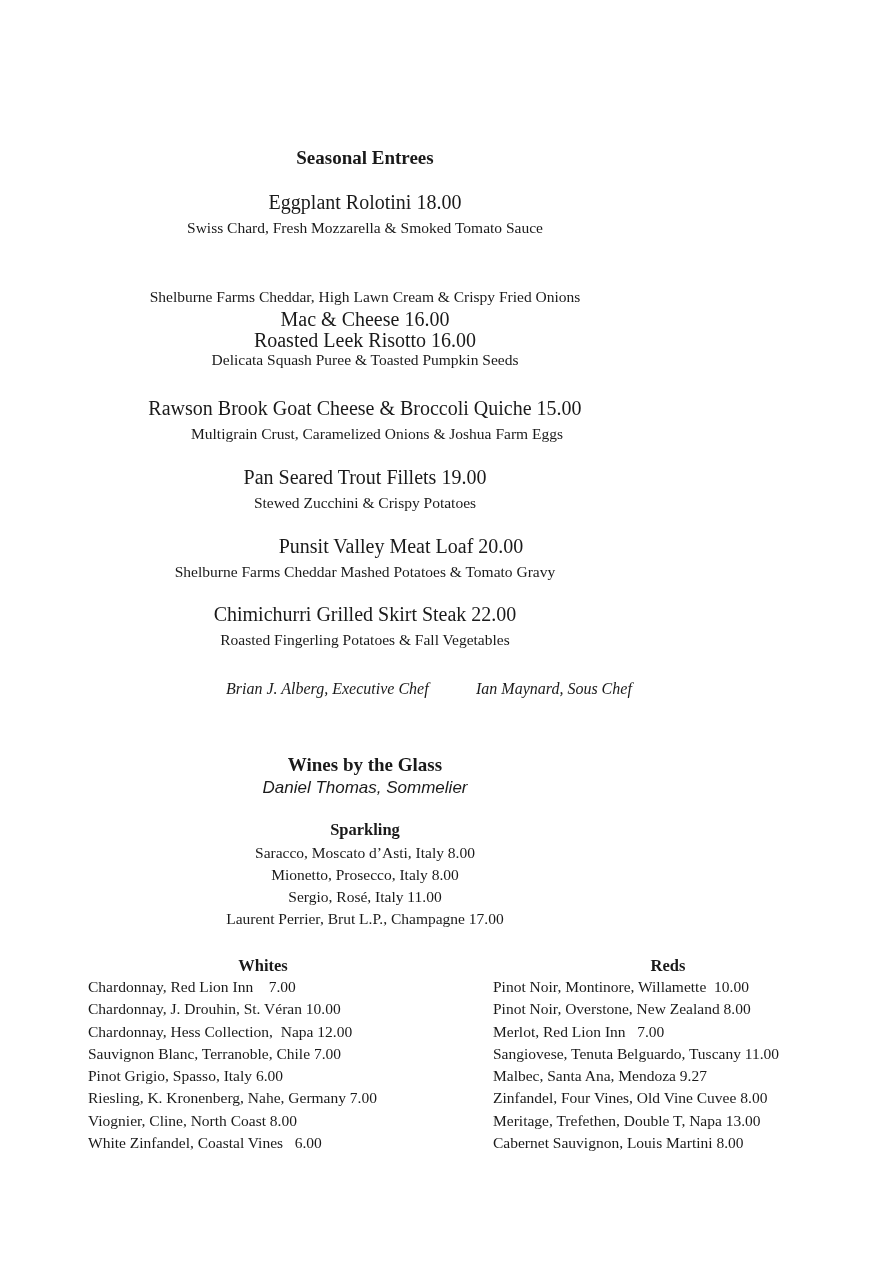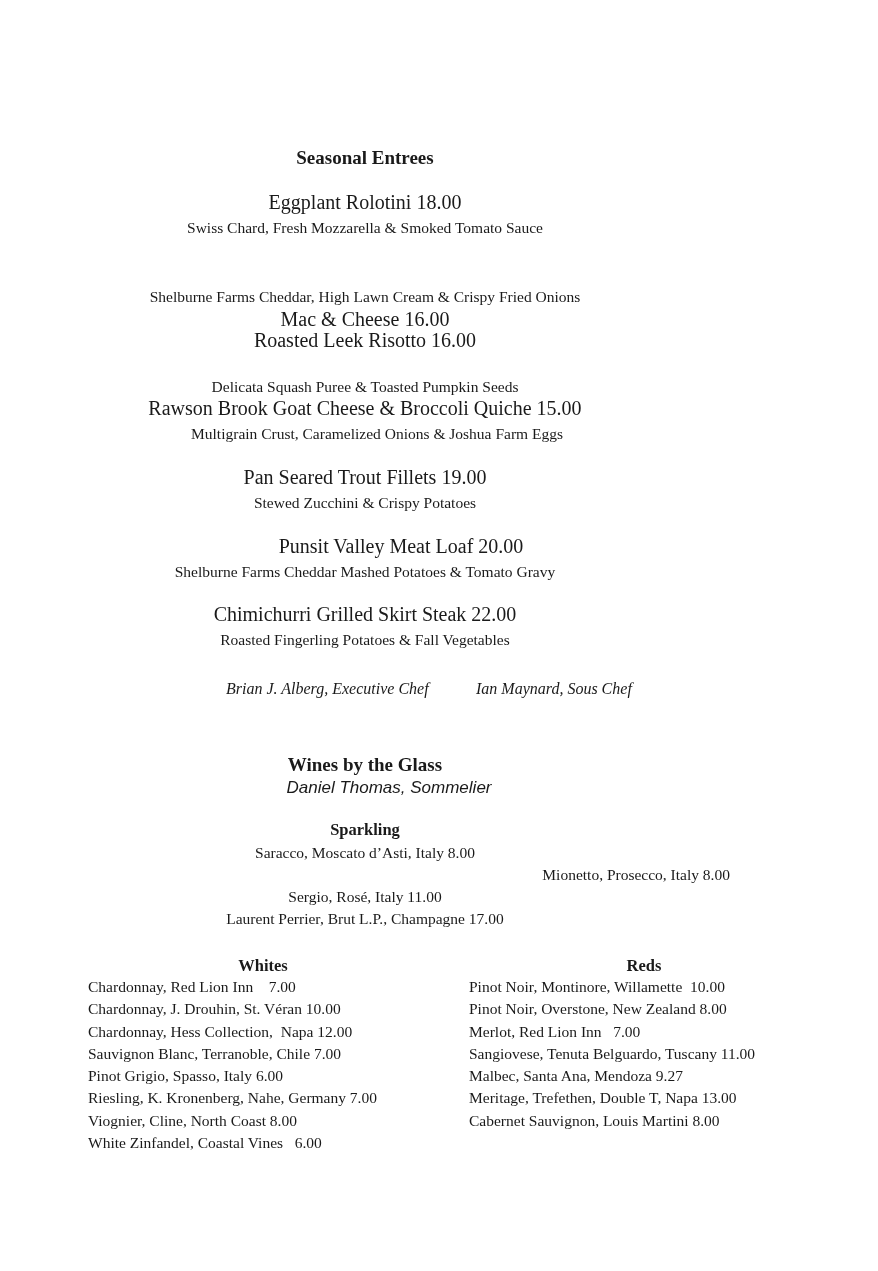--- a/index.html
+++ b/index.html
@@ -74,7 +74,7 @@
 <div class="center dish-desc" style="top:288px;">Shelburne Farms Cheddar, High Lawn Cream &amp; Crispy Fried Onions</div>
 
 <div class="center dish-name" style="top:329px;">Roasted Leek Risotto 16.00</div>
-<div class="center dish-desc" style="top:378px;">Delicata Squash Puree &amp; Toasted Pumpkin Seeds</div>
+<div class="center dish-desc" style="top:351px;">Delicata Squash Puree &amp; Toasted Pumpkin Seeds</div>
 
 <div class="center dish-name" style="top:397px;">Rawson Brook Goat Cheese &amp; Broccoli Quiche 15.00</div>
 <div class="center dish-desc" style="top:425px;margin-left:12px;">Multigrain Crust, Caramelized Onions &amp; Joshua Farm Eggs</div>

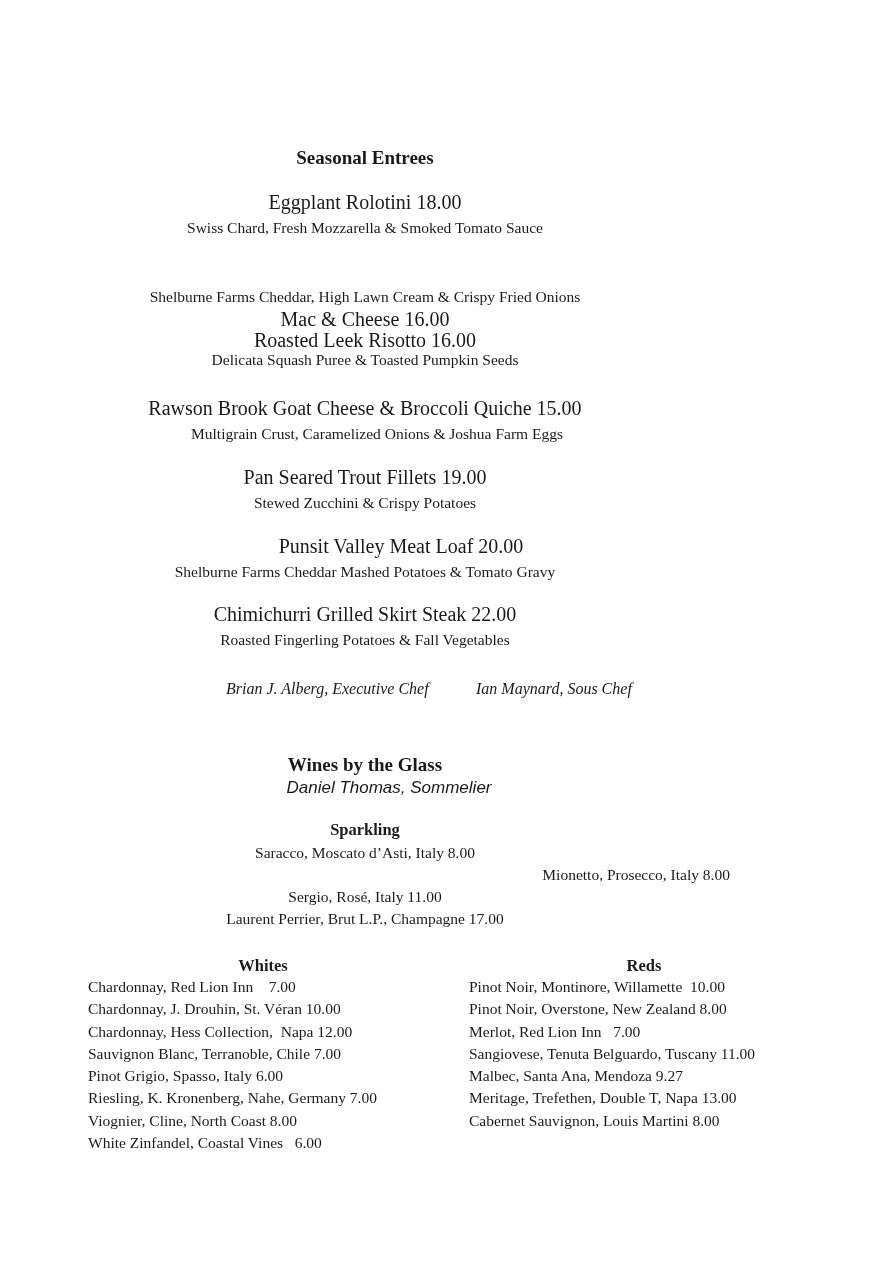--- a/index.html
+++ b/index.html
@@ -92,7 +92,7 @@
 <div class="abs chef-line" style="top:680px; left:476px; white-space:nowrap;">Ian Maynard, Sous Chef</div>
 
 <div class="center section-title" style="top:754px;">Wines by the Glass</div>
-<div class="center sommelier" style="top:778px;margin-left:24px;">Daniel Thomas, Sommelier</div>
+<div class="center sommelier" style="top:778px;">Daniel Thomas, Sommelier</div>
 
 <div class="center sub-title" style="top:820px;">Sparkling</div>
 <div class="center wine-line" style="top:842px;">Saracco, Moscato d’Asti, Italy 8.00</div>

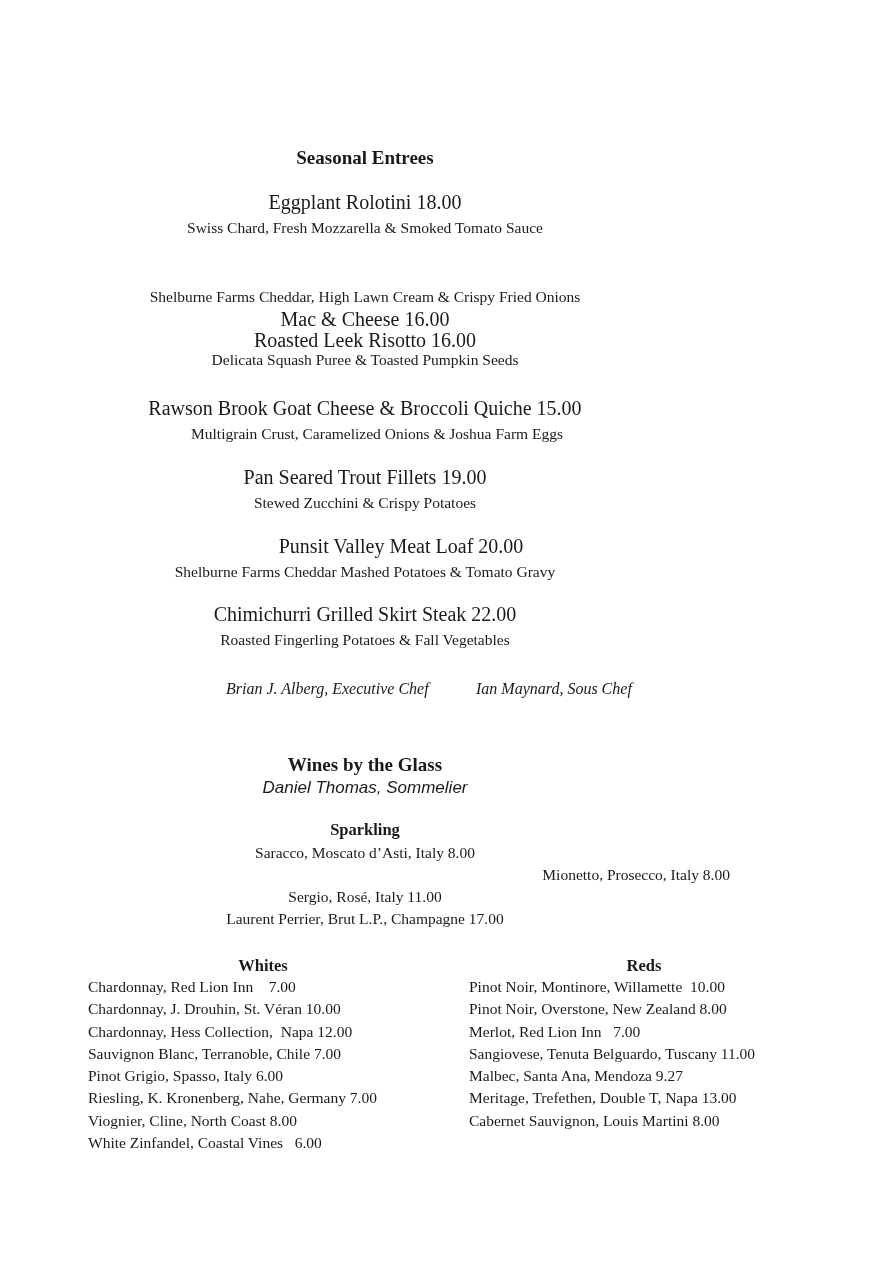--- a/index.html
+++ b/index.html
@@ -96,7 +96,7 @@
 
 <div class="center sub-title" style="top:820px;">Sparkling</div>
 <div class="center wine-line" style="top:842px;">Saracco, Moscato d’Asti, Italy 8.00</div>
-<div class="center wine-line" style="top:864px;text-align:right;">Mionetto, Prosecco, Italy 8.00</div>
+<div class="center wine-line" style="top:864px;">Mionetto, Prosecco, Italy 8.00</div>
 <div class="center wine-line" style="top:886px;">Sergio, Rosé, Italy 11.00</div>
 <div class="center wine-line" style="top:908px;">Laurent Perrier, Brut L.P., Champagne 17.00</div>
 

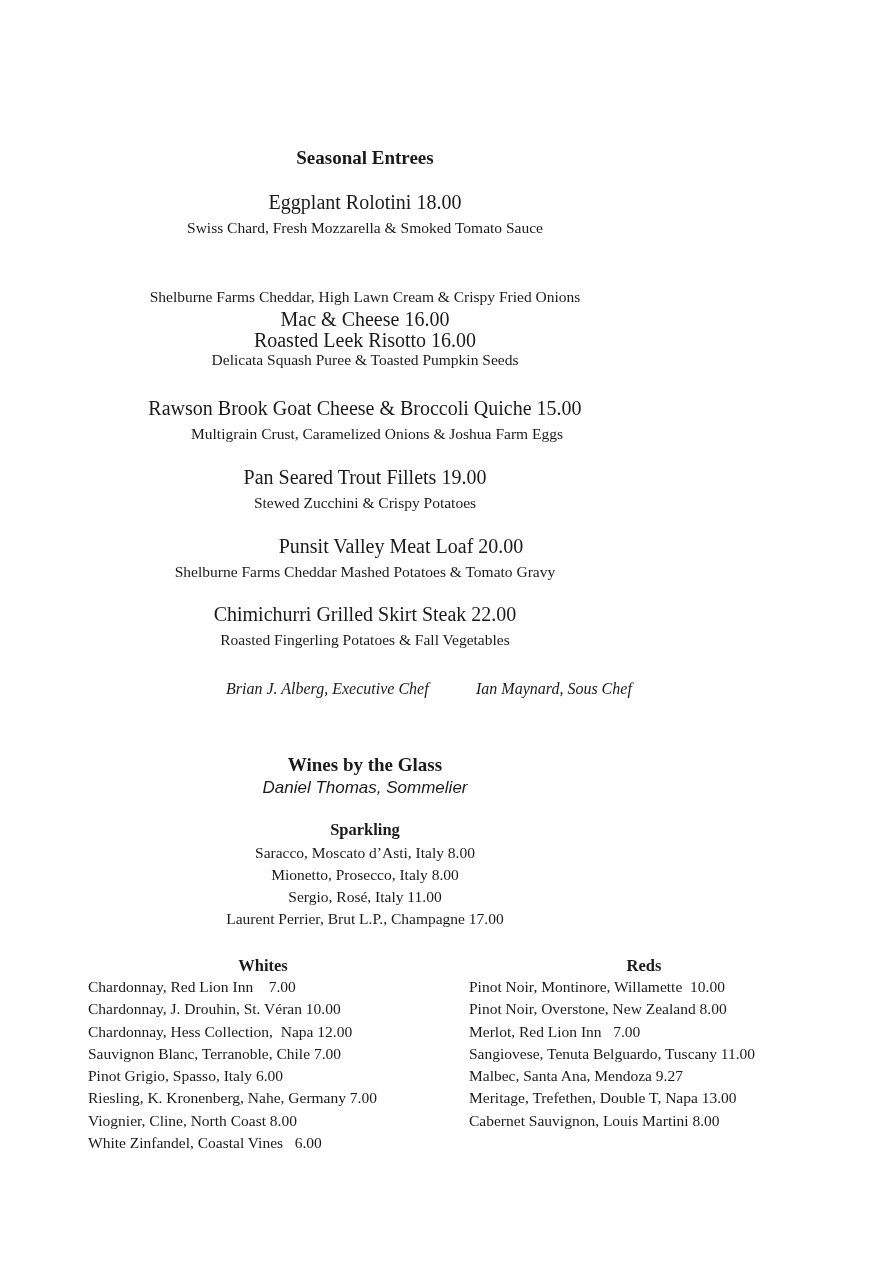--- a/index.html
+++ b/index.html
@@ -112,7 +112,7 @@
   <div class="wine-line">White Zinfandel, Coastal Vines   6.00</div>
 </div>
 
-<div class="col" style="left:469px; top:956px; width:360px;">
+<div class="col" style="left:493px; top:956px; width:360px;">
   <div class="col-title" style="width:350px;">Reds</div>
   <div class="wine-line">Pinot Noir, Montinore, Willamette  10.00</div>
   <div class="wine-line">Pinot Noir, Overstone, New Zealand 8.00</div>

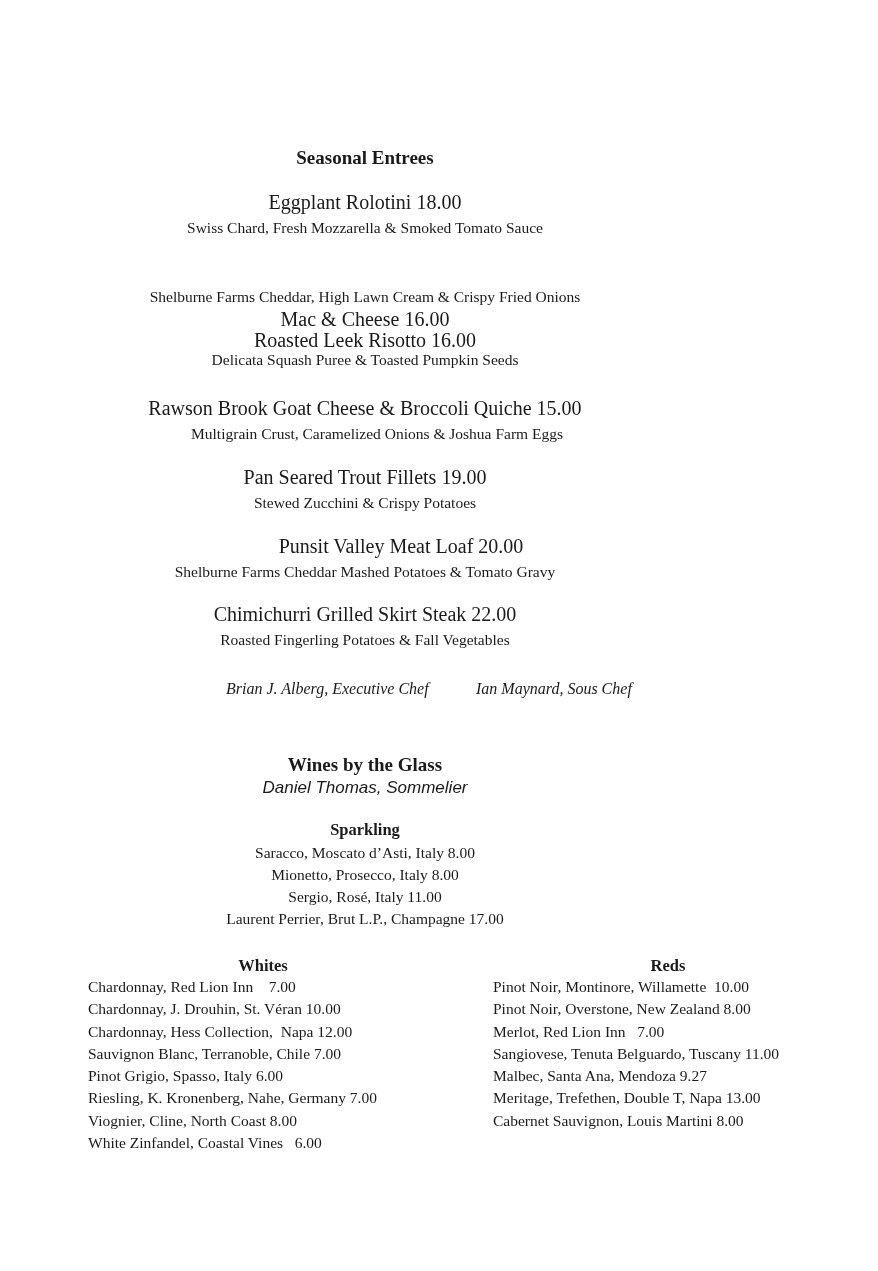--- a/index.html
+++ b/index.html
@@ -119,6 +119,7 @@
   <div class="wine-line">Merlot, Red Lion Inn   7.00</div>
   <div class="wine-line">Sangiovese, Tenuta Belguardo, Tuscany 11.00</div>
   <div class="wine-line">Malbec, Santa Ana, Mendoza 9.27</div>
+  <div class="wine-line">Zinfandel, Four Vines, Old Vine Cuvee 8.00</div>
   <div class="wine-line">Meritage, Trefethen, Double T, Napa 13.00</div>
   <div class="wine-line">Cabernet Sauvignon, Louis Martini 8.00</div>
 </div>

